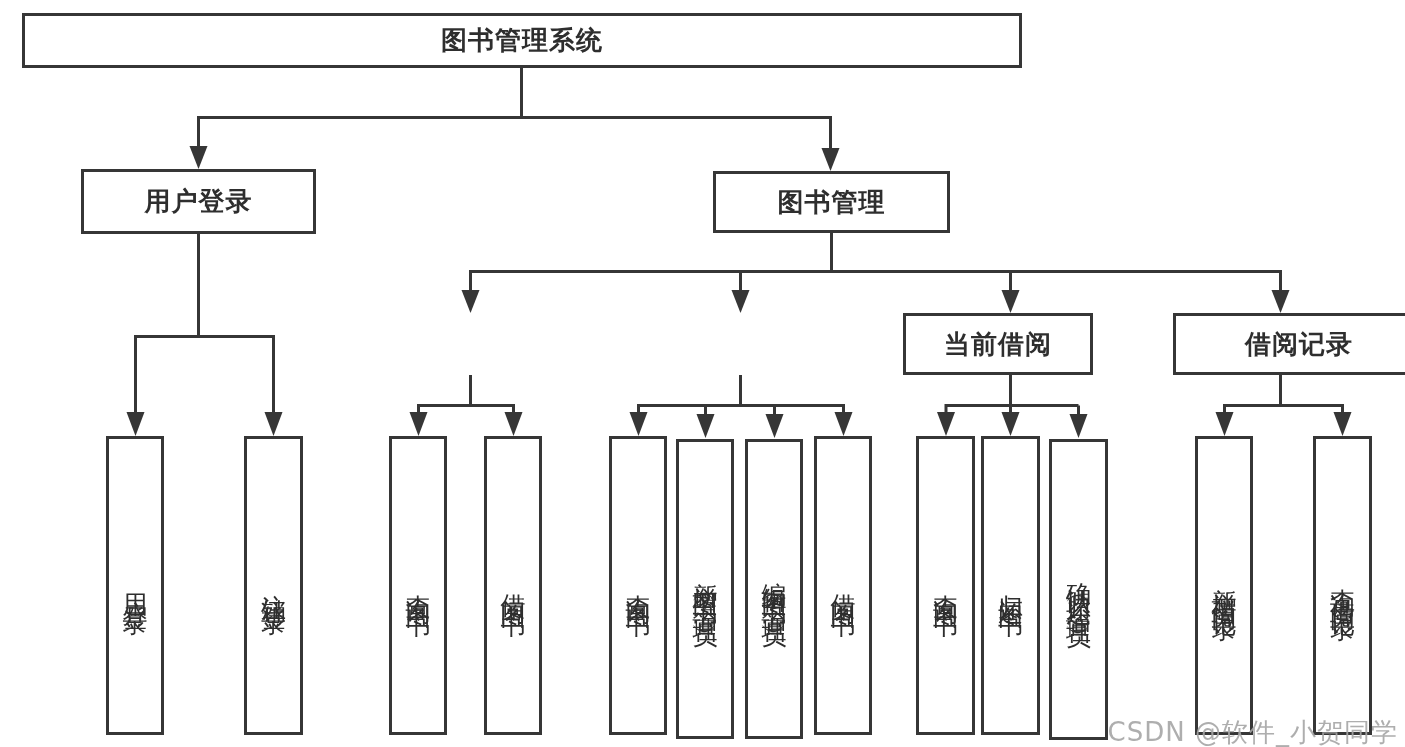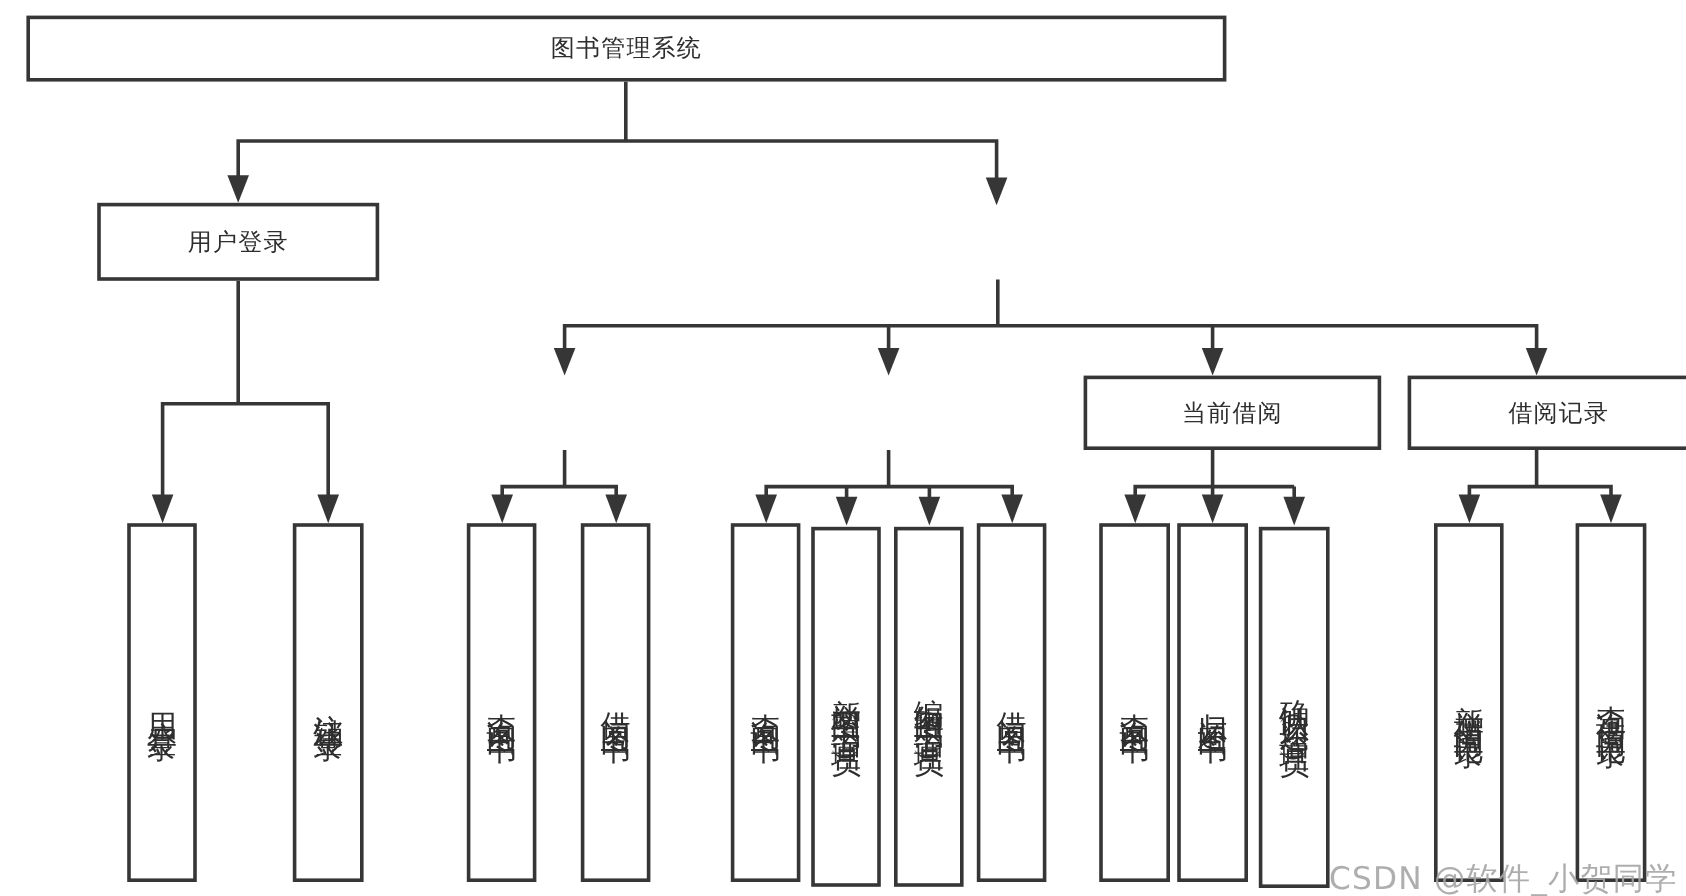--- a/index.html
+++ b/index.html
@@ -32,7 +32,7 @@
     z-index: 2;
     text-align: center;
   }
-  .hbox { font-size: 20px; letter-spacing: 1px; white-space: nowrap; }
+  .hbox { font-size: 26px; letter-spacing: 1px; white-space: nowrap; font-weight: bold; }
   .vbox {
     writing-mode: vertical-rl;
     text-orientation: mixed;

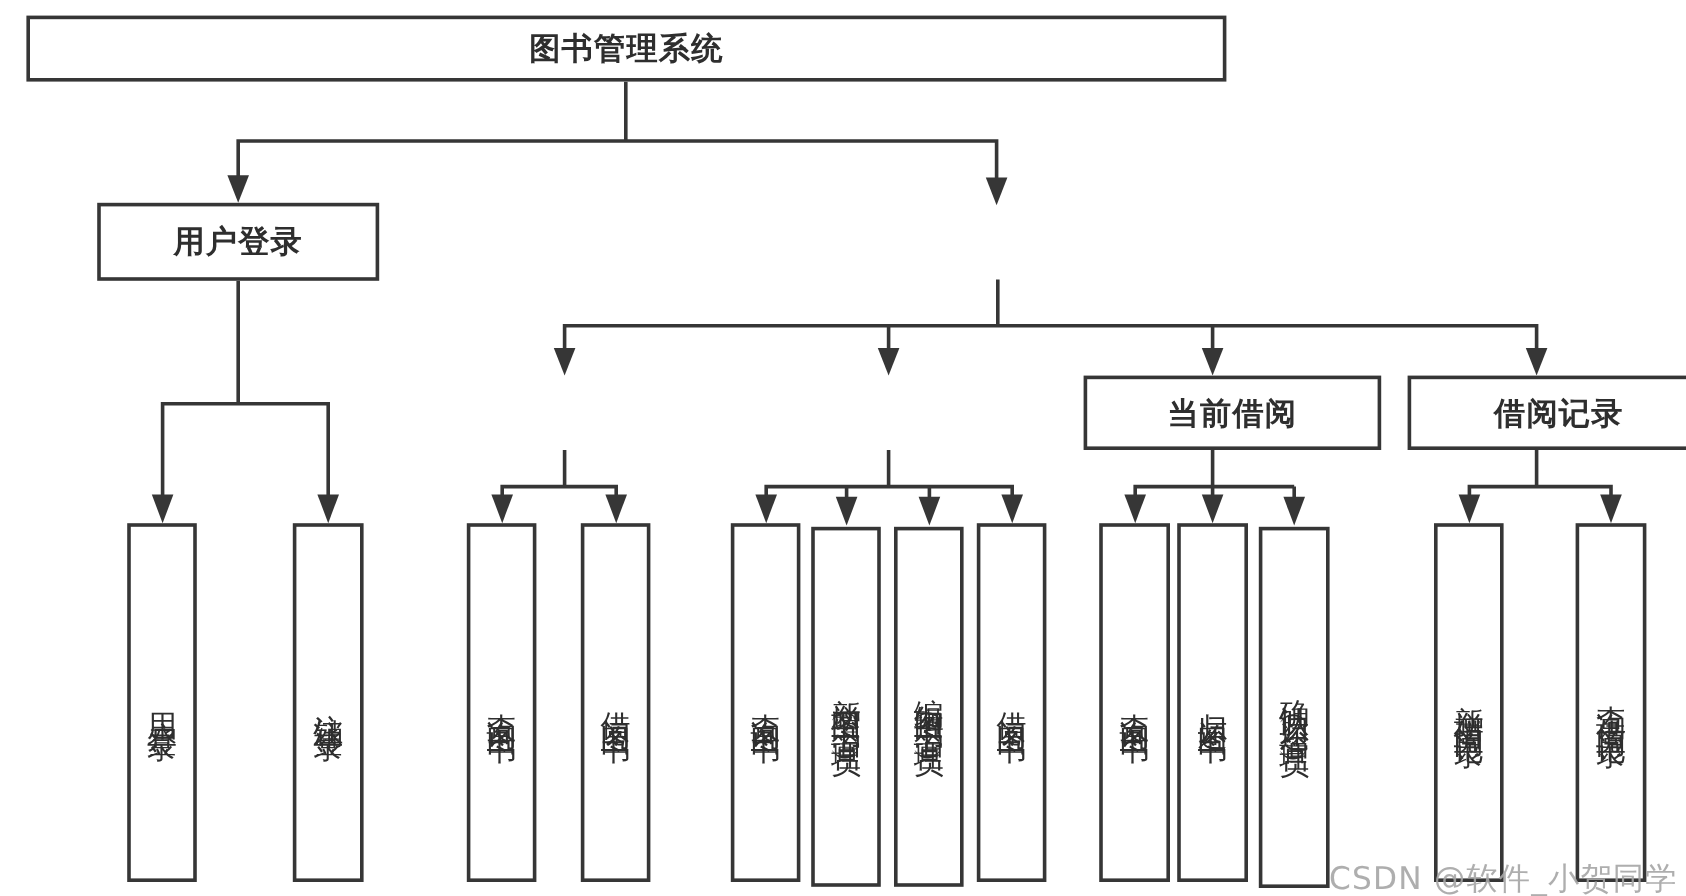--- a/index.html
+++ b/index.html
@@ -109,6 +109,7 @@
   <div class="node hbox" style="left:22px; top:13px; width:1000px; height:55px;">图书管理系统</div>
 
   <div class="node hbox" style="left:81px; top:169px; width:235px; height:65px;">用户登录</div>
+  <div class="node hbox" style="left:713px; top:171px; width:237px; height:62px;">图书管理</div>
 
   <div class="node hbox" style="left:903px; top:313px; width:248px; height:62px;">当前借阅</div>
   <div class="node hbox" style="left:1173px; top:313px; width:252px; height:62px;">借阅记录</div>

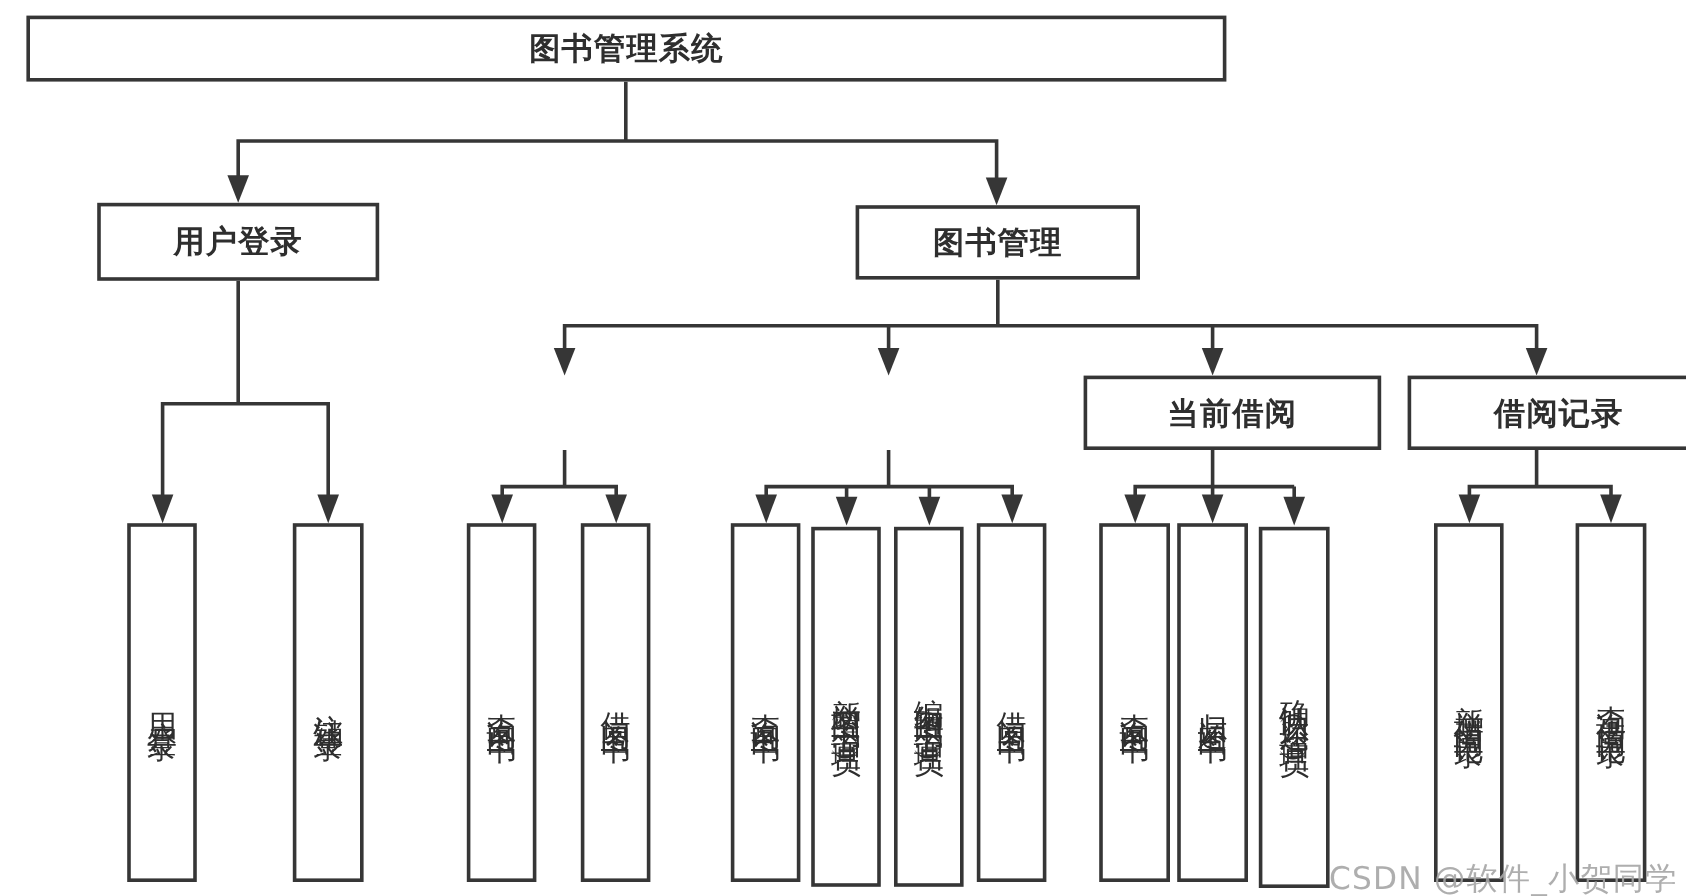--- a/index.html
+++ b/index.html
@@ -111,7 +111,7 @@
   <div class="node hbox" style="left:81px; top:169px; width:235px; height:65px;">用户登录</div>
   <div class="node hbox" style="left:713px; top:171px; width:237px; height:62px;">图书管理</div>
 
-  <div class="node hbox" style="left:903px; top:313px; width:248px; height:62px;">当前借阅</div>
+  <div class="node hbox" style="left:903px; top:313px; width:190px; height:62px;">当前借阅</div>
   <div class="node hbox" style="left:1173px; top:313px; width:252px; height:62px;">借阅记录</div>
 
   <div class="node vbox" style="left:106px; top:436px; width:58px; height:299px;">用户登录</div>

